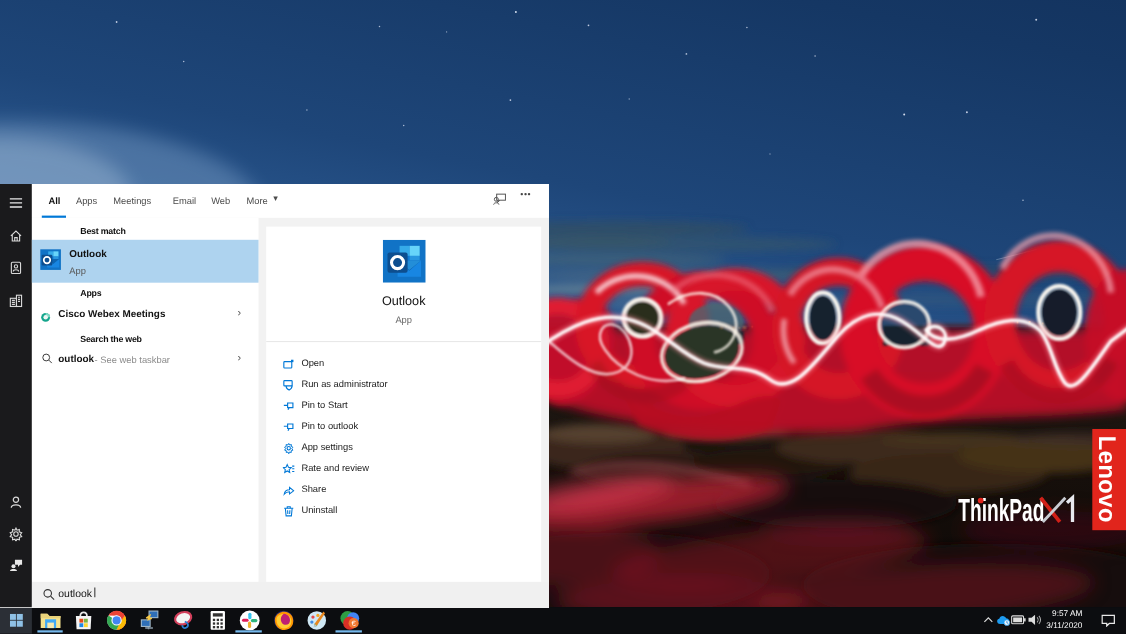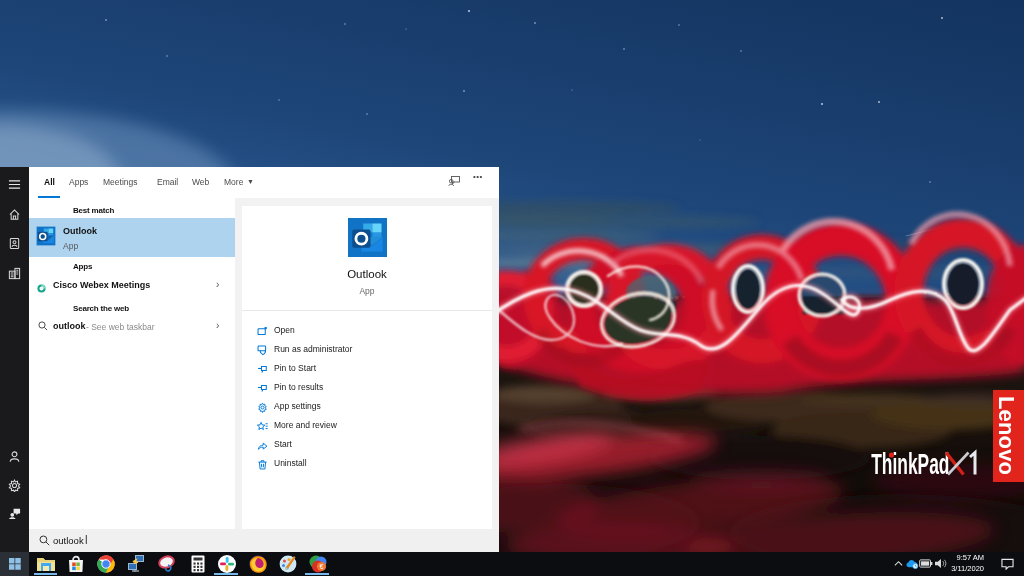--- a/index.html
+++ b/index.html
@@ -461,7 +461,7 @@
           <path d="M6.5 6.5 L1.5 6.5"></path>
           <path d="M8.5 9.5 L7 12.5"></path>
         </svg>
-      <span>Pin to results</span>
+      <span>Pin to outlook</span>
     </div>
     <div class="act" style="top:194px;">
       <svg width="11" height="11" viewBox="0 0 16 16" fill="none" stroke="#0078d7" stroke-width="1.4">

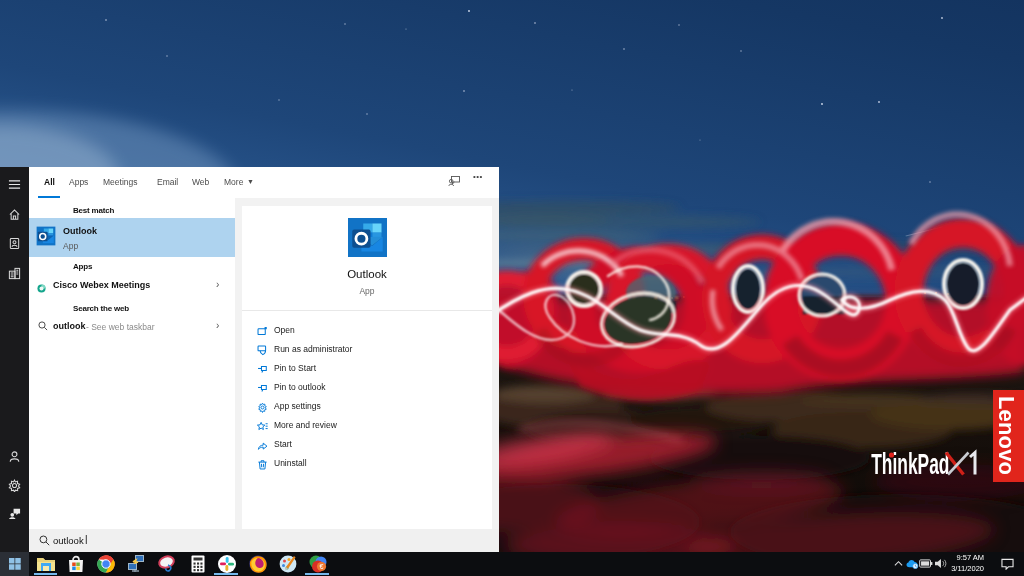--- a/index.html
+++ b/index.html
@@ -475,7 +475,7 @@
           <path d="M6 2 L7.6 5.6 L11.4 6 L8.5 8.6 L9.3 12.4 L6 10.4 L2.7 12.4 L3.5 8.6 L0.6 6 L4.4 5.6 Z"></path>
           <path d="M12.5 4 L15.5 4 M12.5 7.5 L15.5 7.5 M12.5 11 L15.5 11"></path>
         </svg>
-      <span>More and review</span>
+      <span>Rate and review</span>
     </div>
     <div class="act" style="top:232px;">
       <svg width="11" height="11" viewBox="0 0 16 16" fill="none" stroke="#0078d7" stroke-width="1.4">

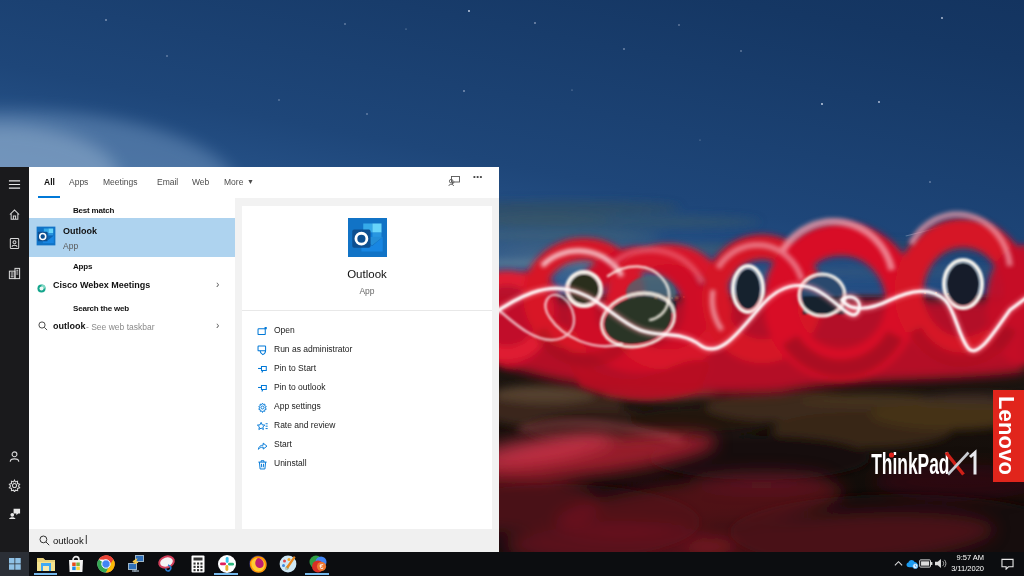--- a/index.html
+++ b/index.html
@@ -481,7 +481,7 @@
       <svg width="11" height="11" viewBox="0 0 16 16" fill="none" stroke="#0078d7" stroke-width="1.4">
           <path d="M2 13.5 C2.5 9.5 5.5 7.5 9 7.5 L9 4.5 L14.5 9 L9 13.2 L9 10.3 C6 10.3 3.8 11.4 2 13.5 Z"></path>
         </svg>
-      <span>Start</span>
+      <span>Share</span>
     </div>
     <div class="act" style="top:251px;">
       <svg width="11" height="11" viewBox="0 0 16 16" fill="none" stroke="#0078d7" stroke-width="1.4">

